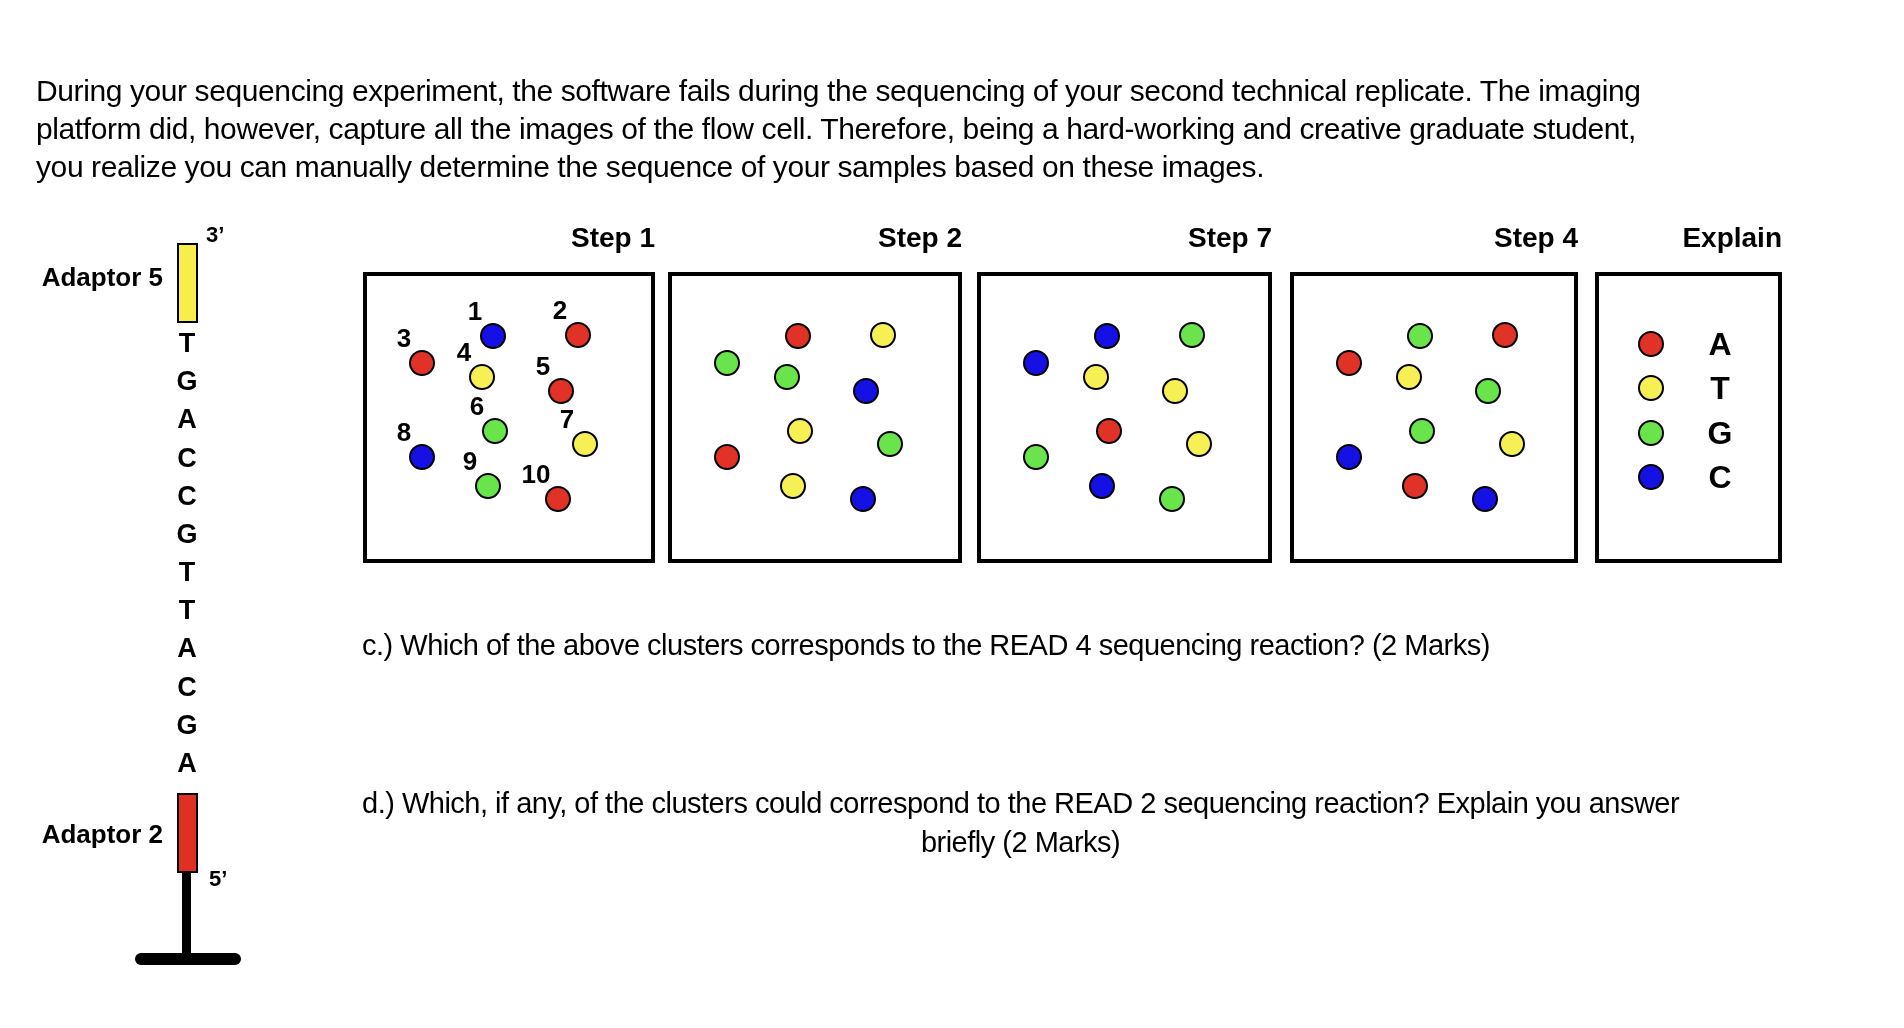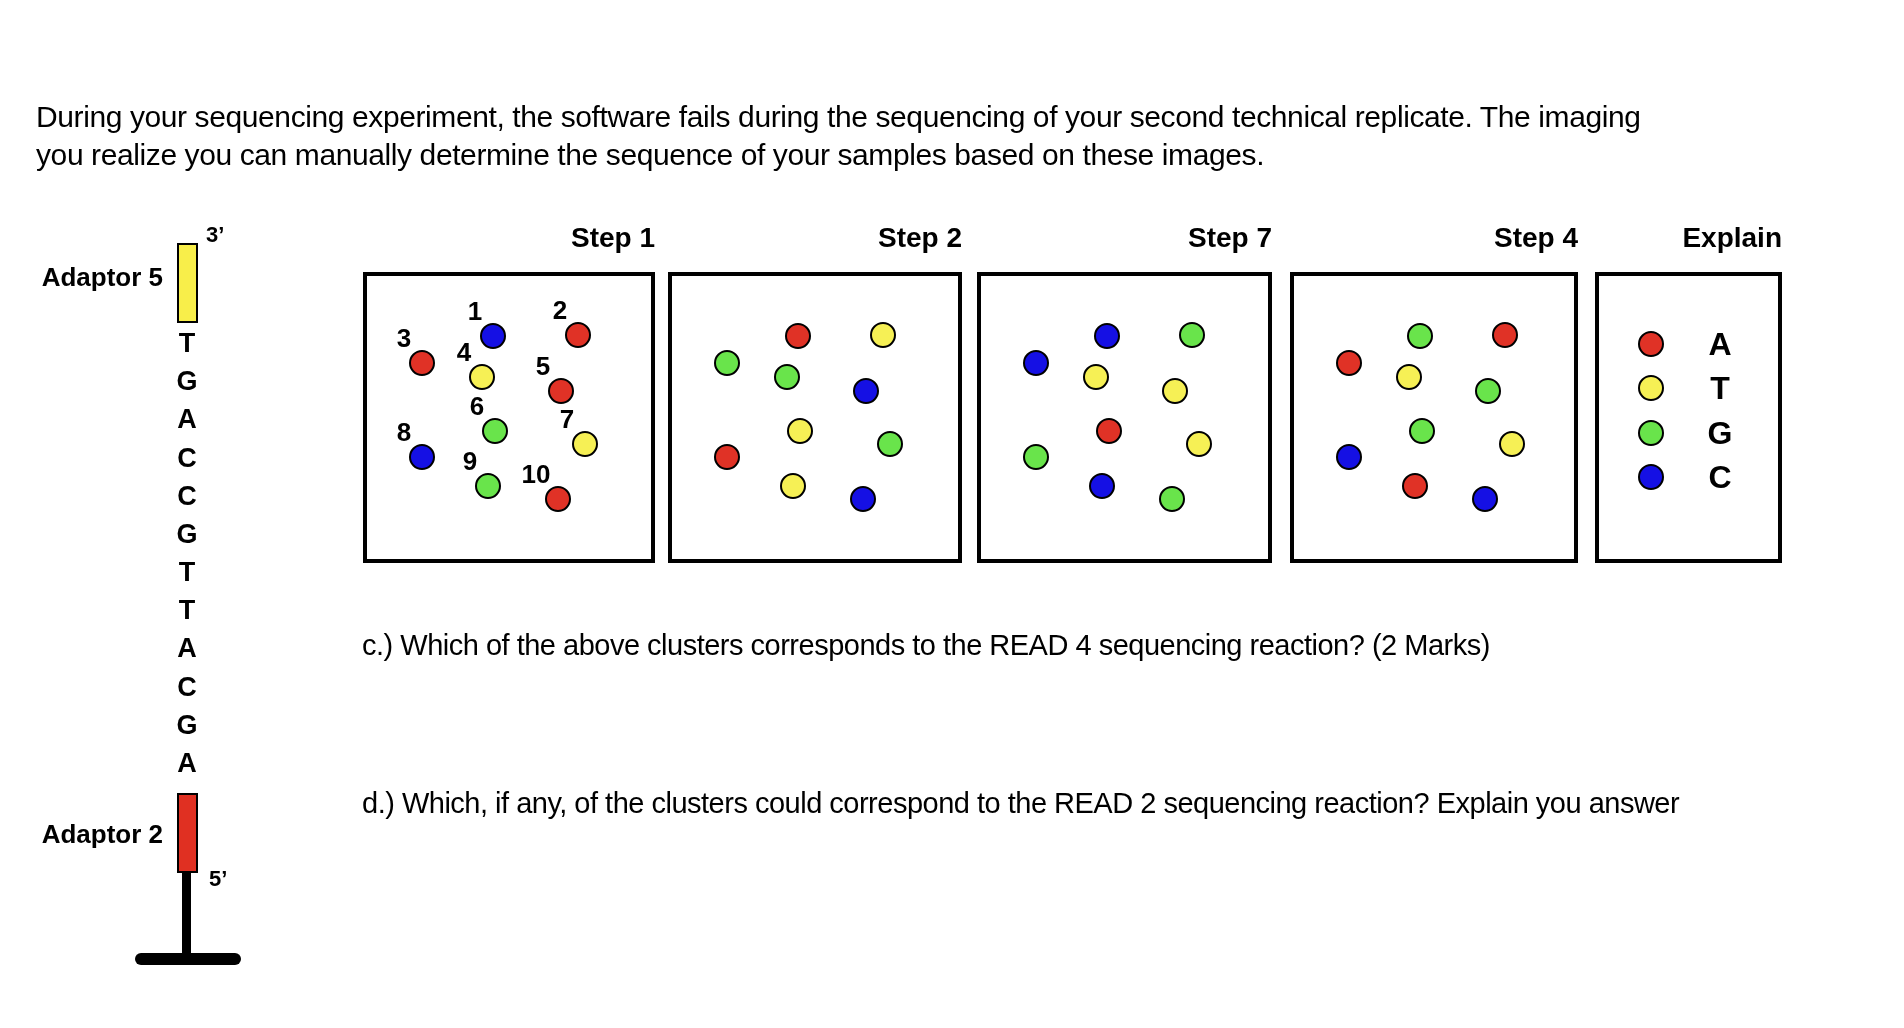--- a/index.html
+++ b/index.html
@@ -13,7 +13,7 @@
     letter-spacing:-0.5px;border-bottom:3px solid #000;padding-bottom:3px;margin:0;
   }
   
-  .intro{position:absolute;left:36px;top:72px;font-size:30px;letter-spacing:-0.4px;line-height:38px;margin-top:26px;}
+  .intro{position:absolute;left:36px;top:72px;font-size:30px;letter-spacing:-0.4px;line-height:38px;}
   
   .question{position:absolute;font-size:29px;letter-spacing:-0.5px;line-height:39px;}
   .q-c{left:362px;top:626px;}

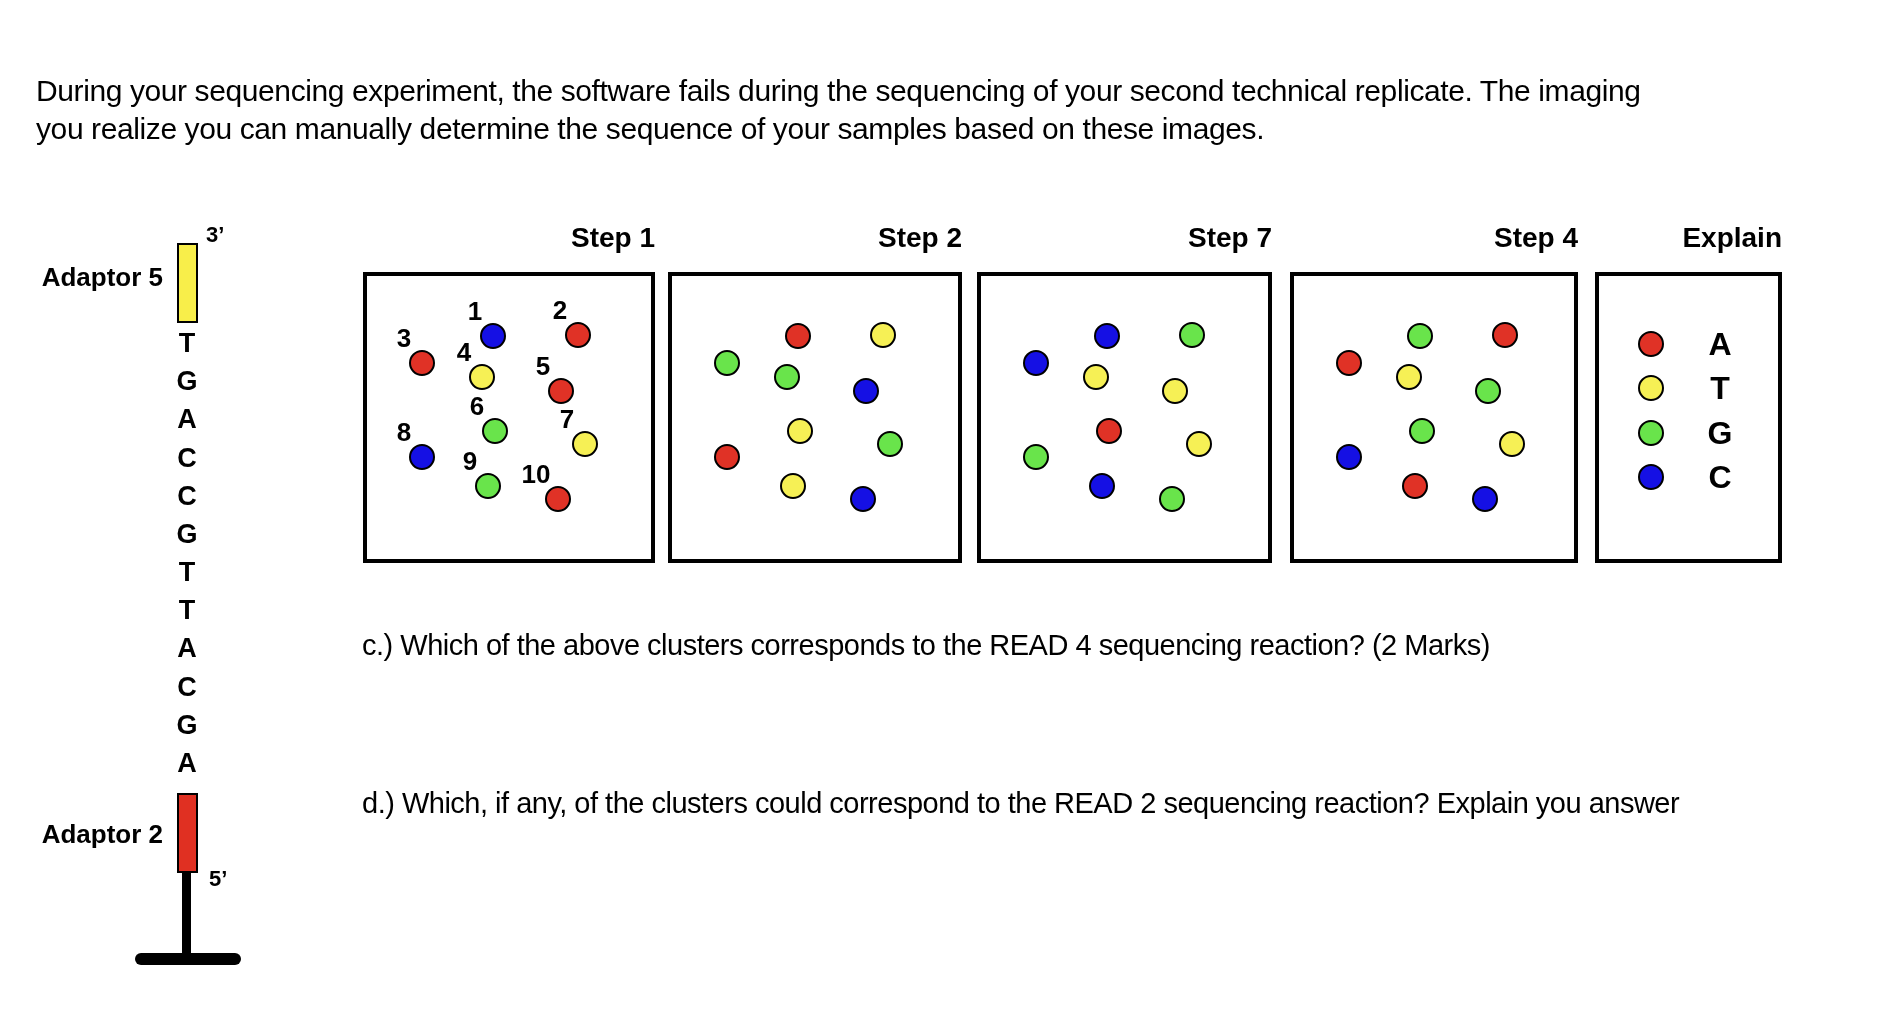--- a/index.html
+++ b/index.html
@@ -47,6 +47,7 @@
 
   <div class="intro">
     <div>During your sequencing experiment, the software fails during the sequencing of your second technical replicate. The imaging</div>
+    <div>platform did, however, capture all the images of the flow cell. Therefore, being a hard-working and creative graduate student,</div>
     <div>you realize you can manually determine the sequence of your samples based on these images.</div>
   </div>
 

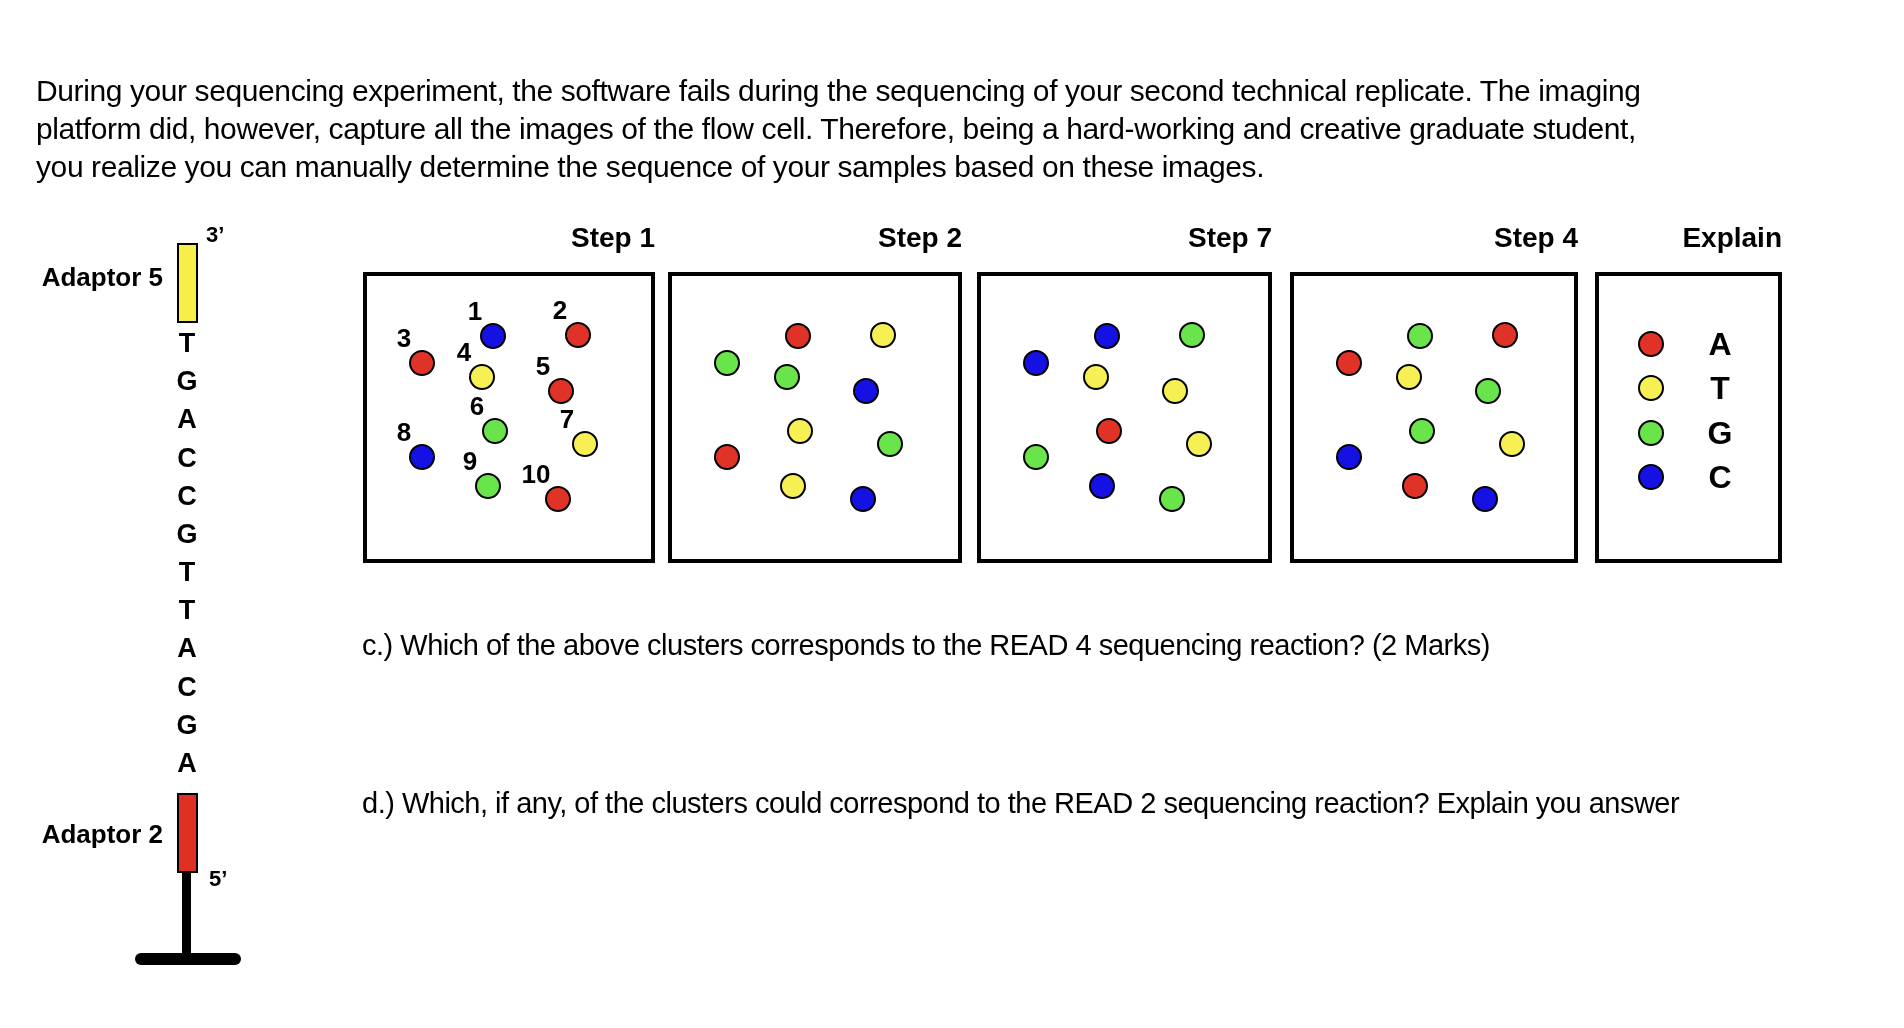--- a/index.html
+++ b/index.html
@@ -155,6 +155,7 @@
   <div class="question q-c">c.) Which of the above clusters corresponds to the READ 4 sequencing reaction? (2 Marks)</div>
   <div class="question q-d">
     <div>d.) Which, if any, of the clusters could correspond to the READ 2 sequencing reaction? Explain you answer</div>
+    <div>briefly (2 Marks)</div>
   </div>
 
 </div>

